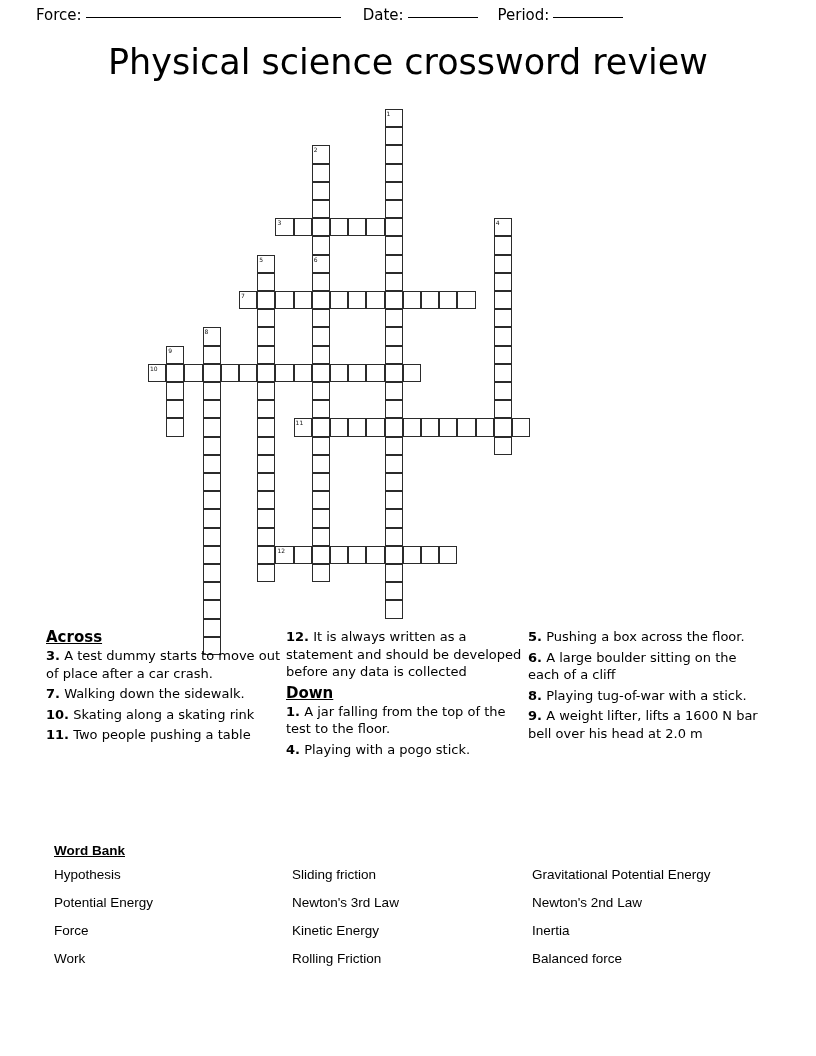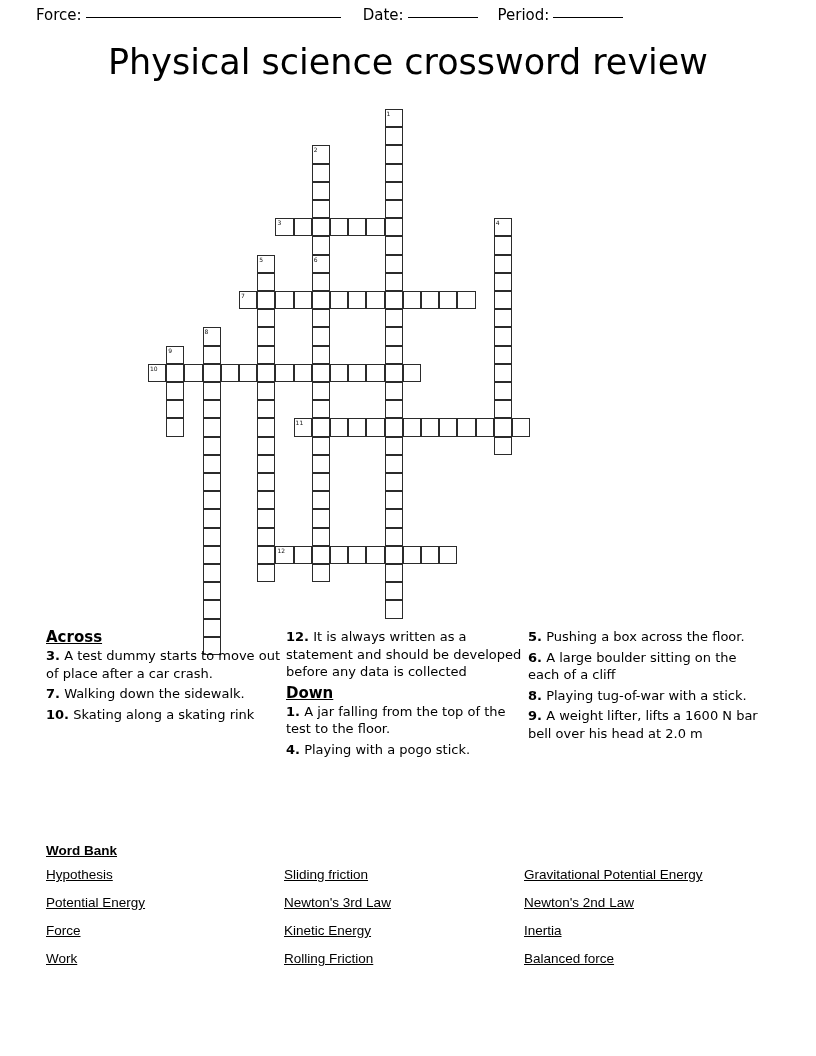--- a/index.html
+++ b/index.html
@@ -313,6 +313,7 @@
     <p class="clue"><b>3.</b> <span>A test dummy starts to move out of place after a car crash.</span></p>
     <p class="clue"><b>7.</b> <span>Walking down the sidewalk.</span></p>
     <p class="clue"><b>10.</b> <span>Skating along a skating rink</span></p>
+    <p class="clue"><b>11.</b> <span>Two people pushing a table</span></p>
   </div>
 
   <div class="clue-col c2">

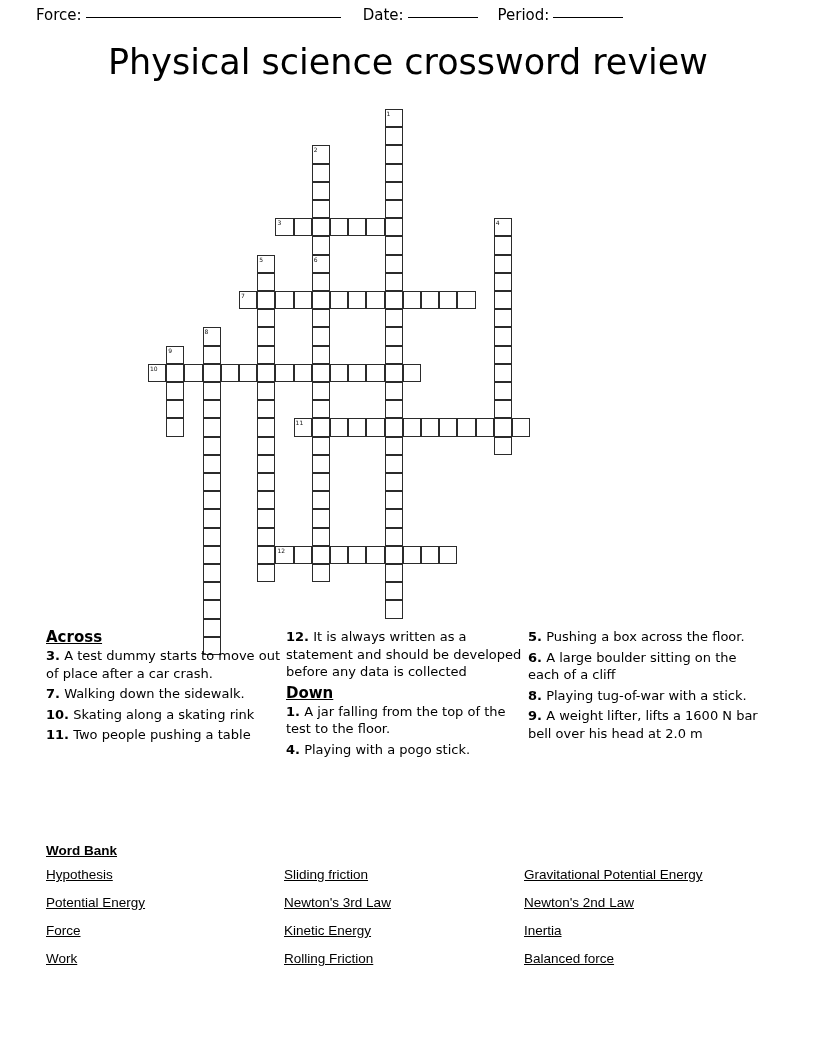--- a/index.html
+++ b/index.html
@@ -90,9 +90,8 @@
   
   #wordbank {
     position: absolute;
-    left: 46px; top: 843px;
+    left: 54px; top: 843px;
     width: 724px;
-    text-decoration: underline;
   }
   .wb-head {
     font-size: 13.5px;

